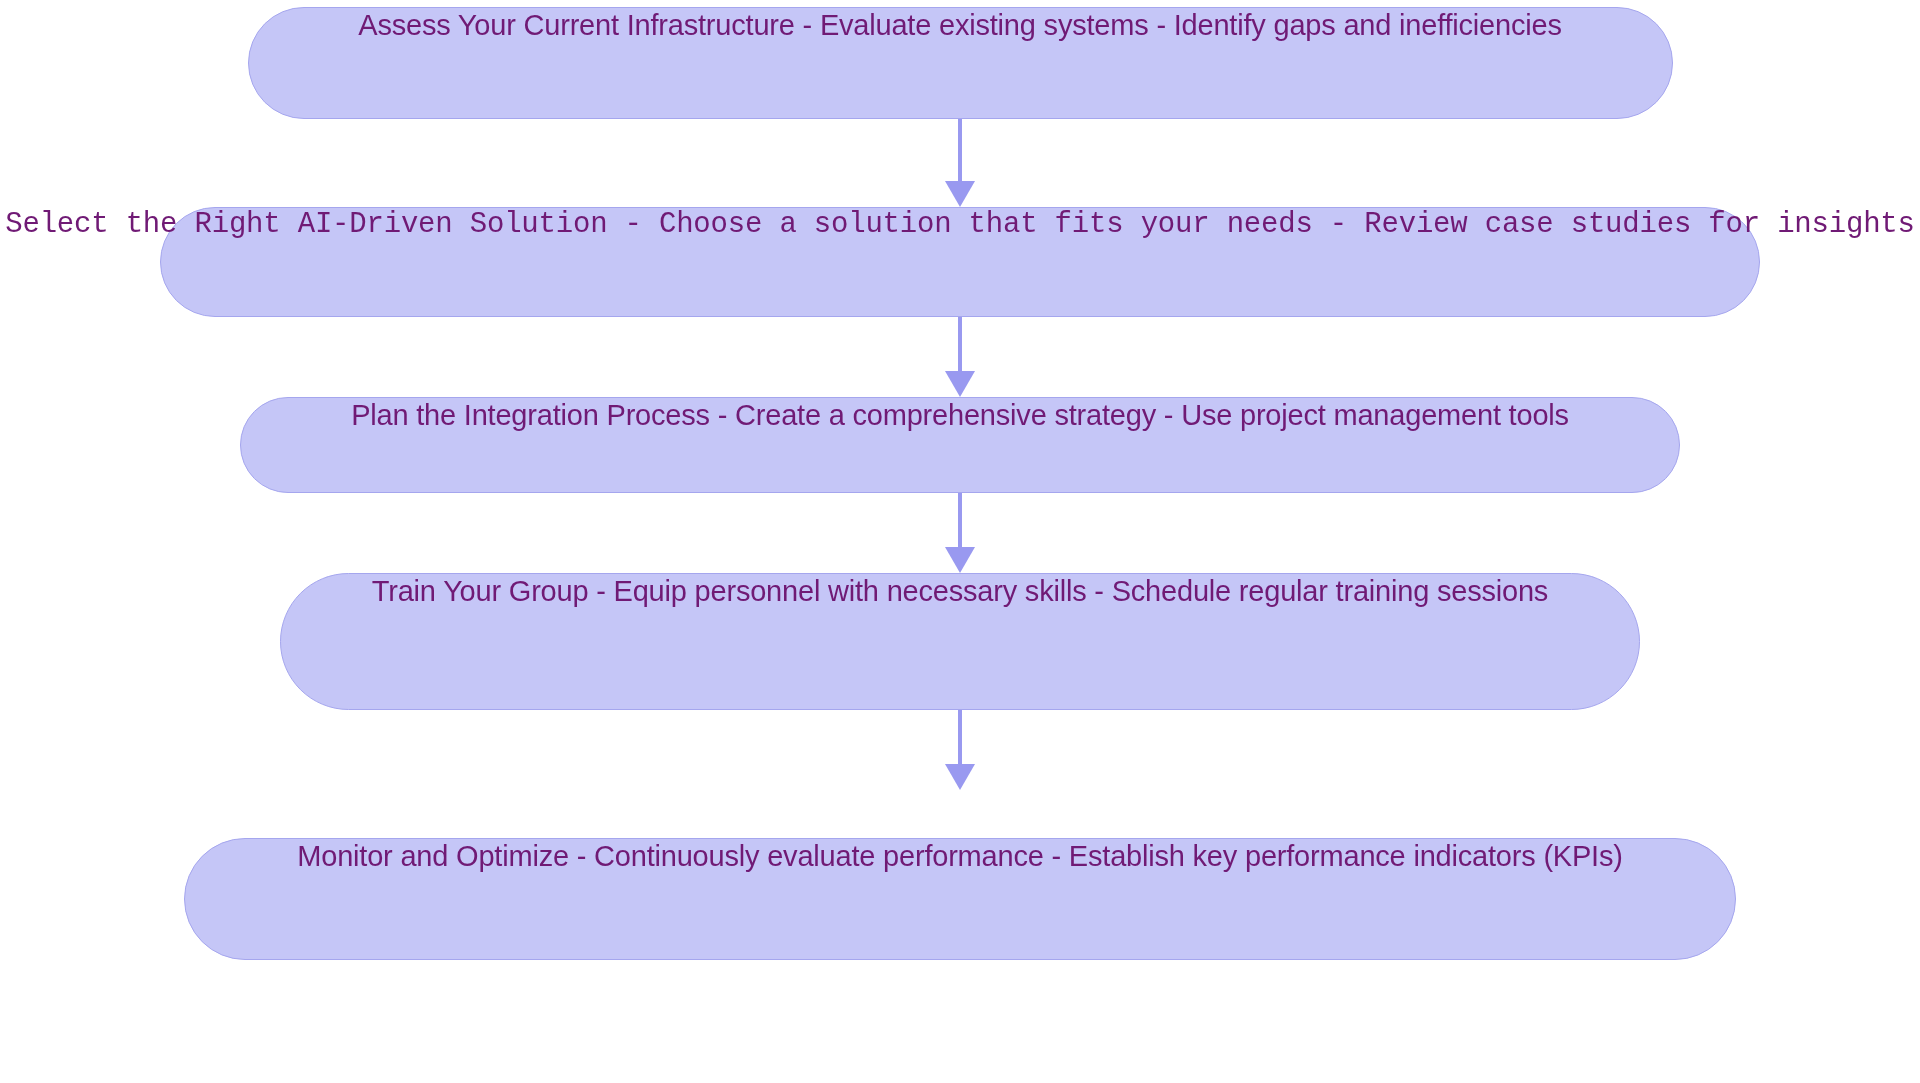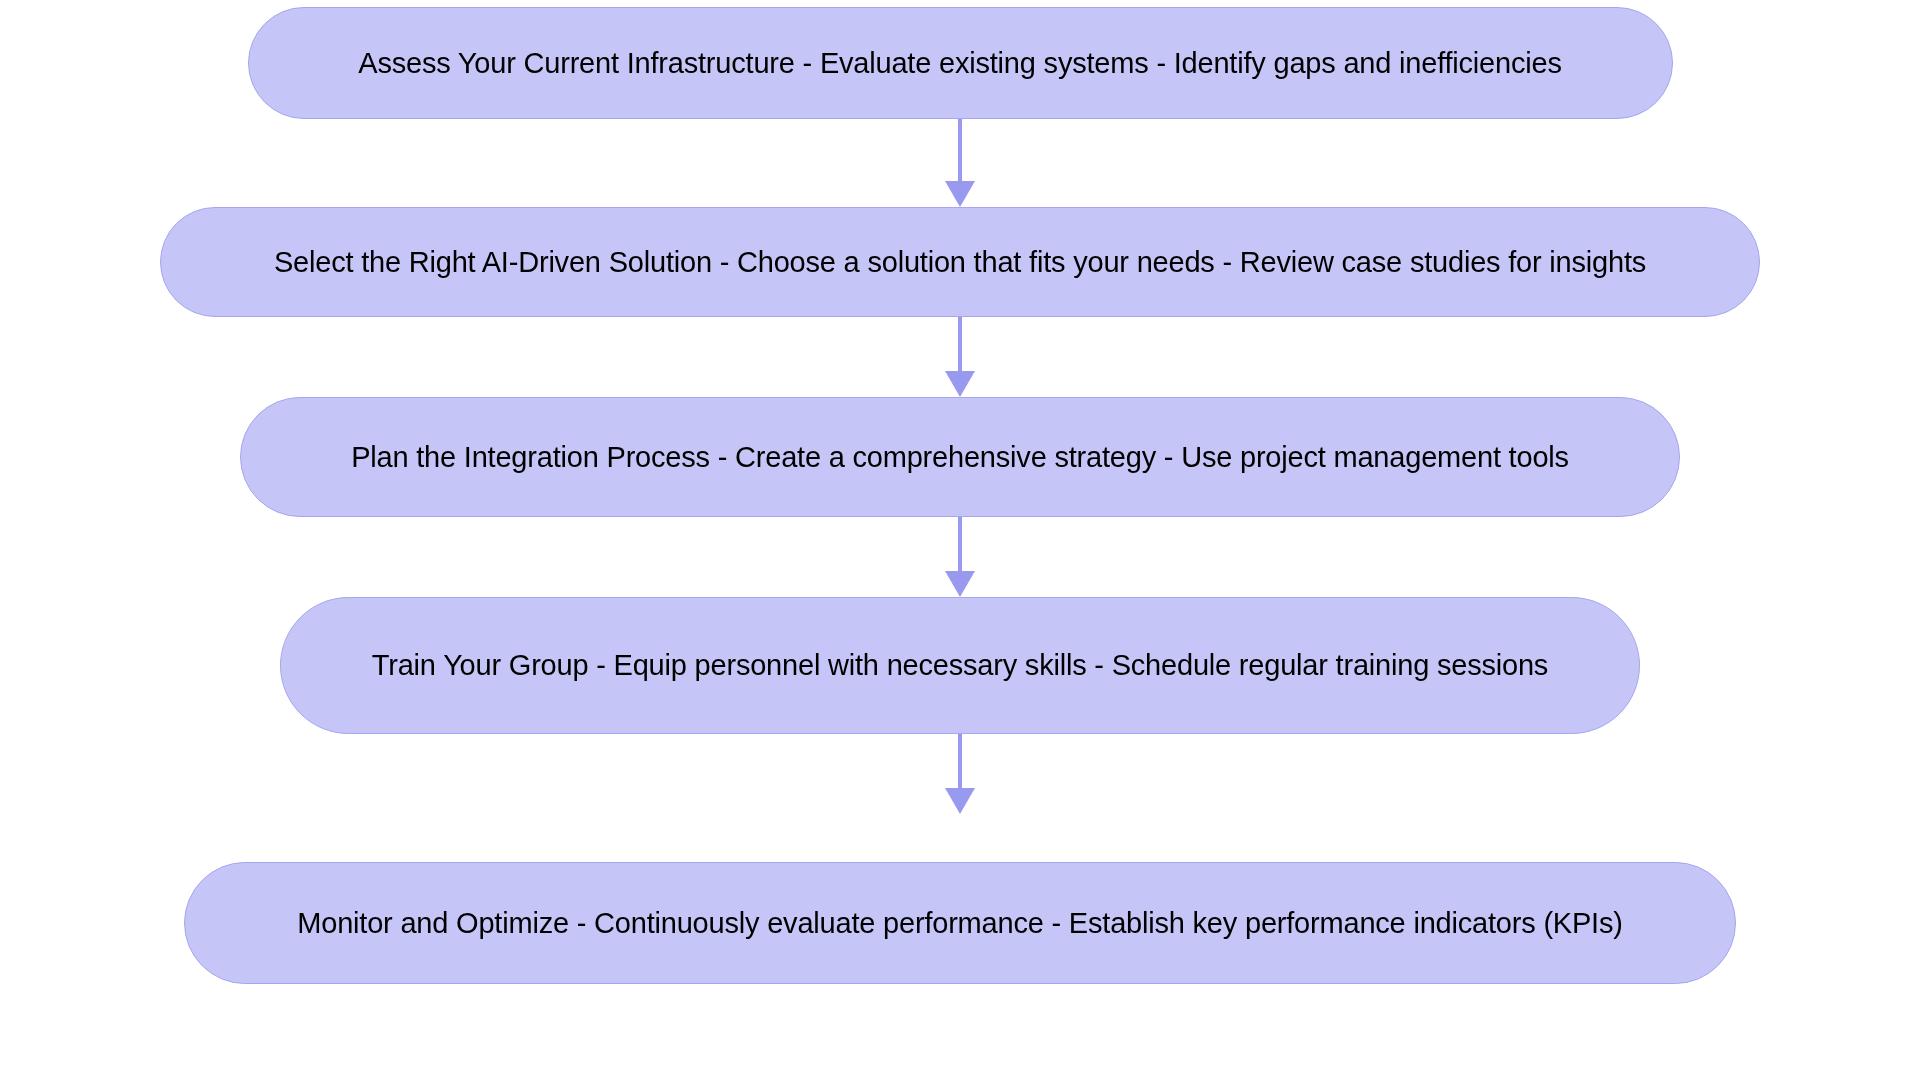--- a/index.html
+++ b/index.html
@@ -30,9 +30,8 @@
     background: #c5c6f7;
     border: 1.6px solid #a5a6ee;
     border-radius: 9999px;
-    color: #000000;
+    color: #701a75;
     display: flex;
-    align-items: center;
     justify-content: center;
     text-align: center;
     font-size: 29px;

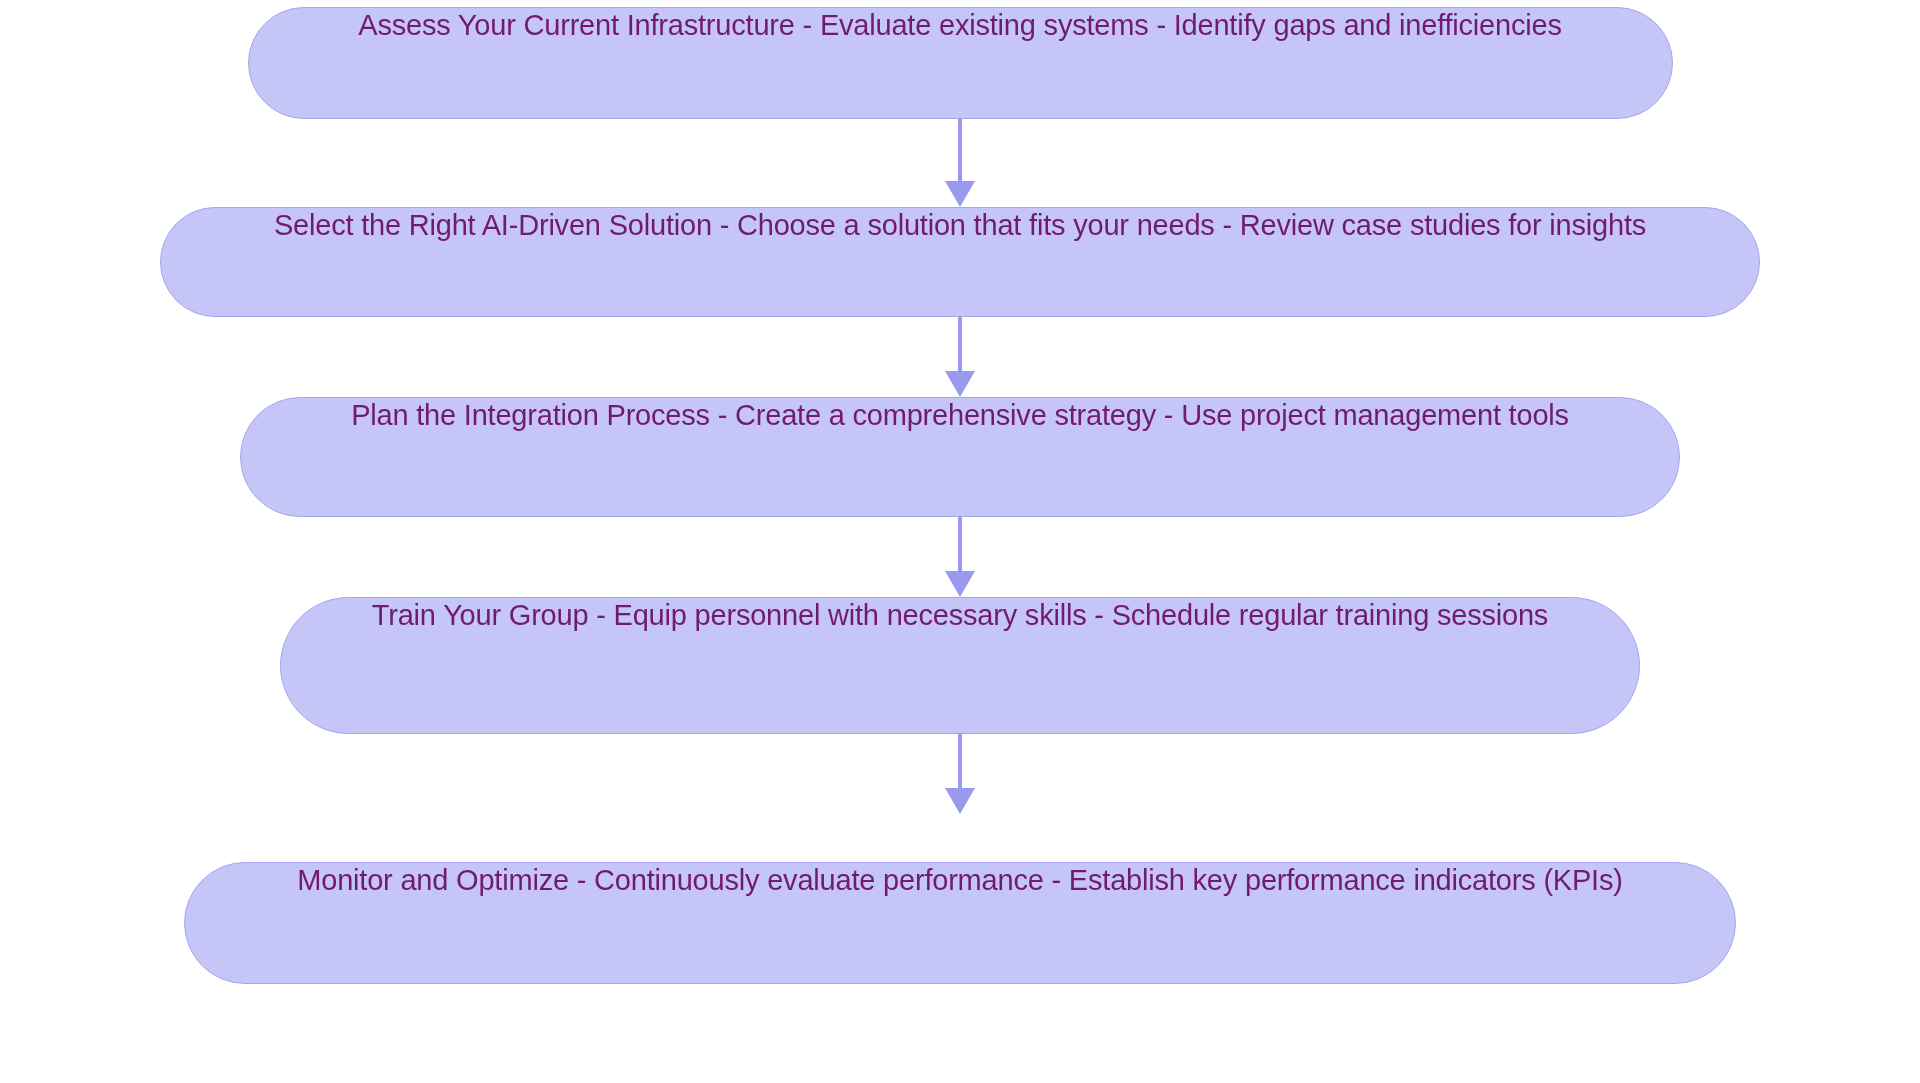--- a/index.html
+++ b/index.html
@@ -68,7 +68,7 @@
   
   #node-0 { width: 1425px; height: 112px; margin-top: 7px; }
   #conn-0 { height: 88px; }
-  #node-1 { width: 1600px; height: 110px; }
+  #node-1 { width: 1600px; height: 110px; font-family: Liberation Mono, monospace; }
   #conn-1 { height: 80px; }
   #node-2 { width: 1440px; height: 120px; }
   #conn-2 { height: 80px; }

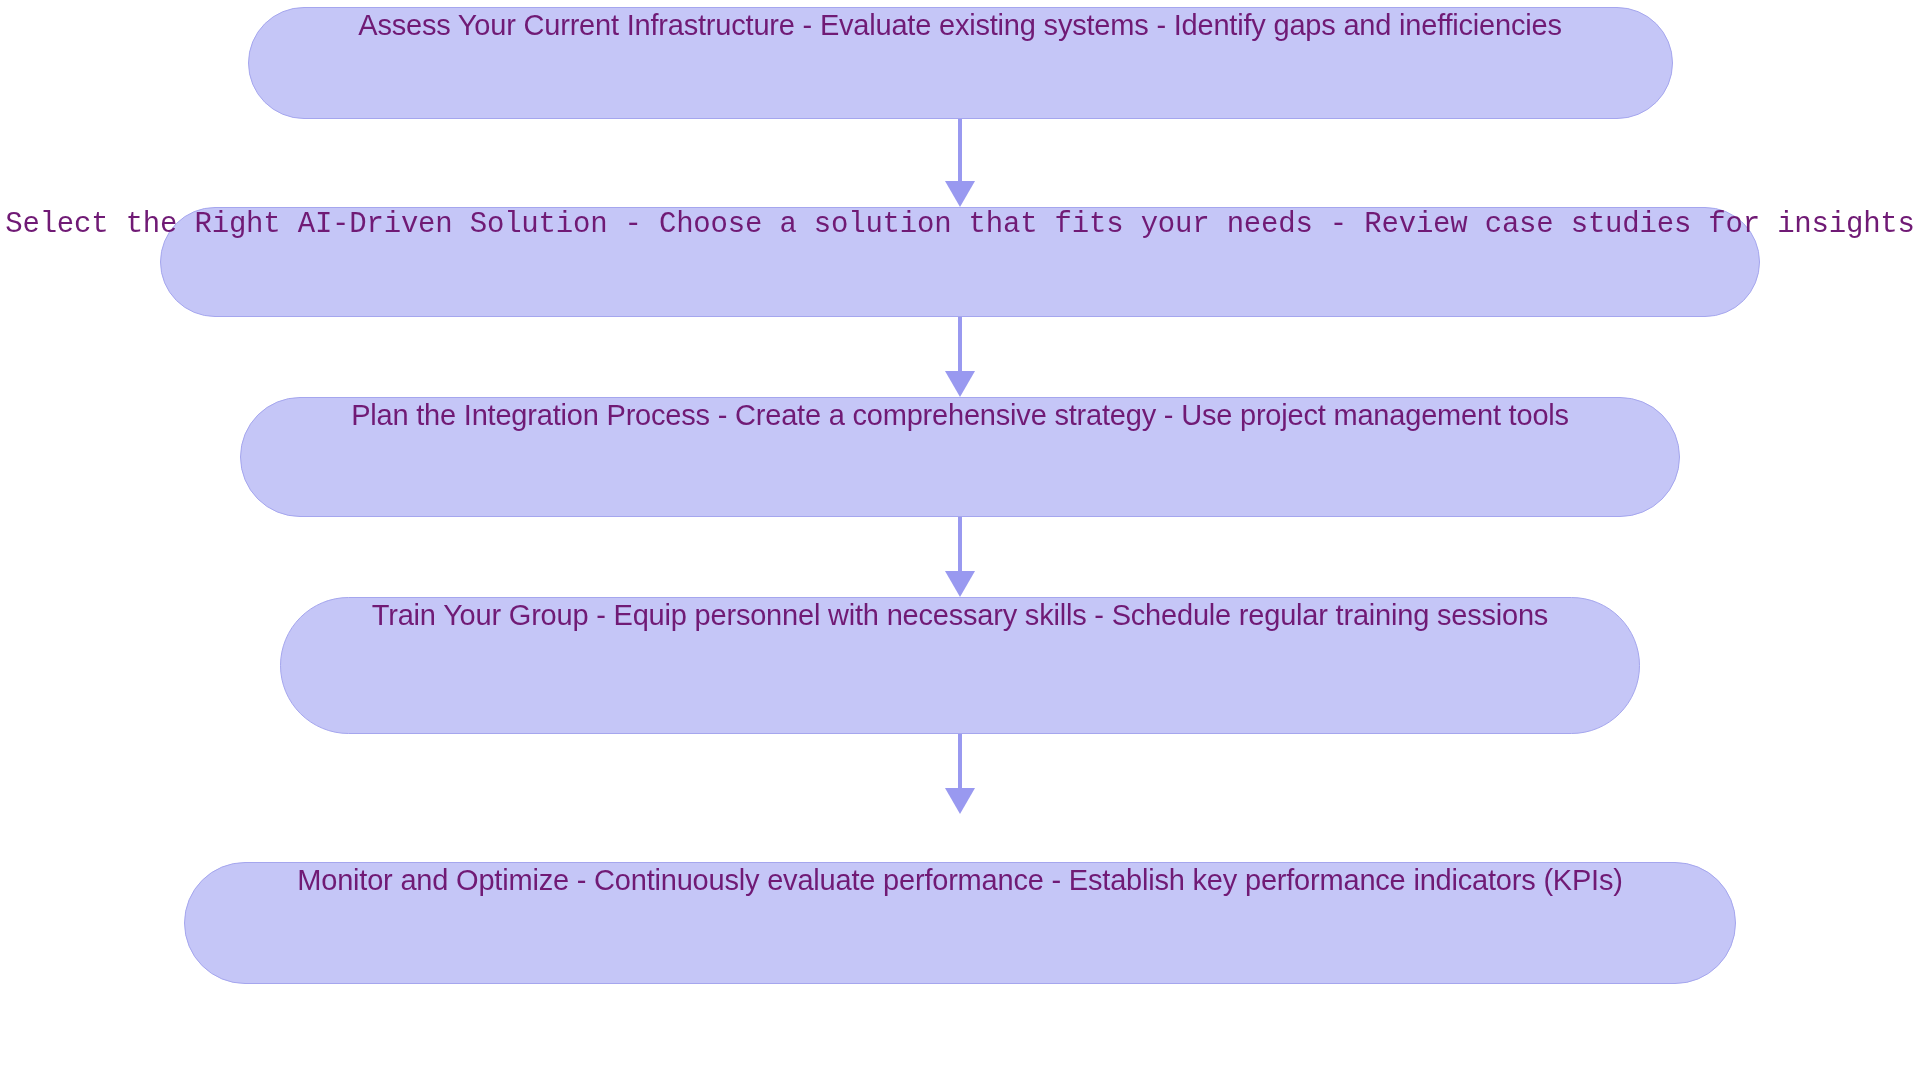--- a/index.html
+++ b/index.html
@@ -70,7 +70,7 @@
   #conn-0 { height: 88px; }
   #node-1 { width: 1600px; height: 110px; font-family: Liberation Mono, monospace; }
   #conn-1 { height: 80px; }
-  #node-2 { width: 1440px; height: 120px; }
+  #node-2 { width: 1440px; height: 96px; }
   #conn-2 { height: 80px; }
   #node-3 { width: 1360px; height: 137px; }
   #conn-3 { height: 80px; }

